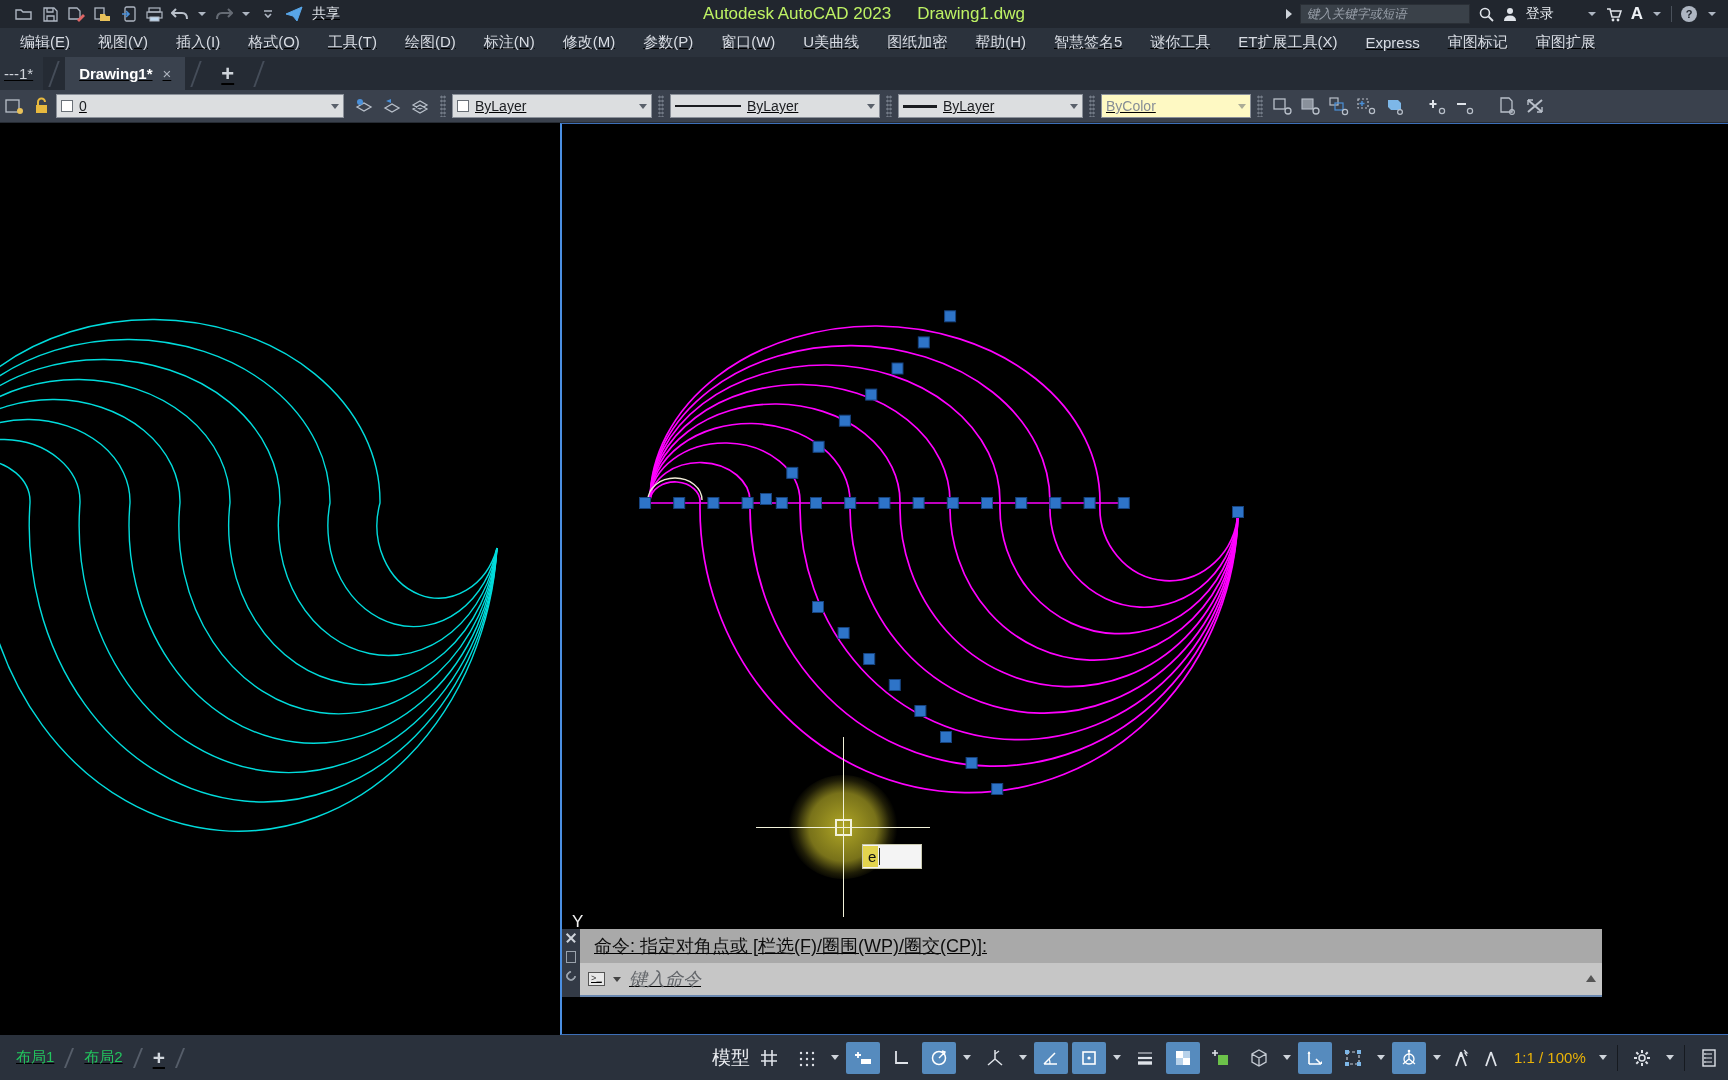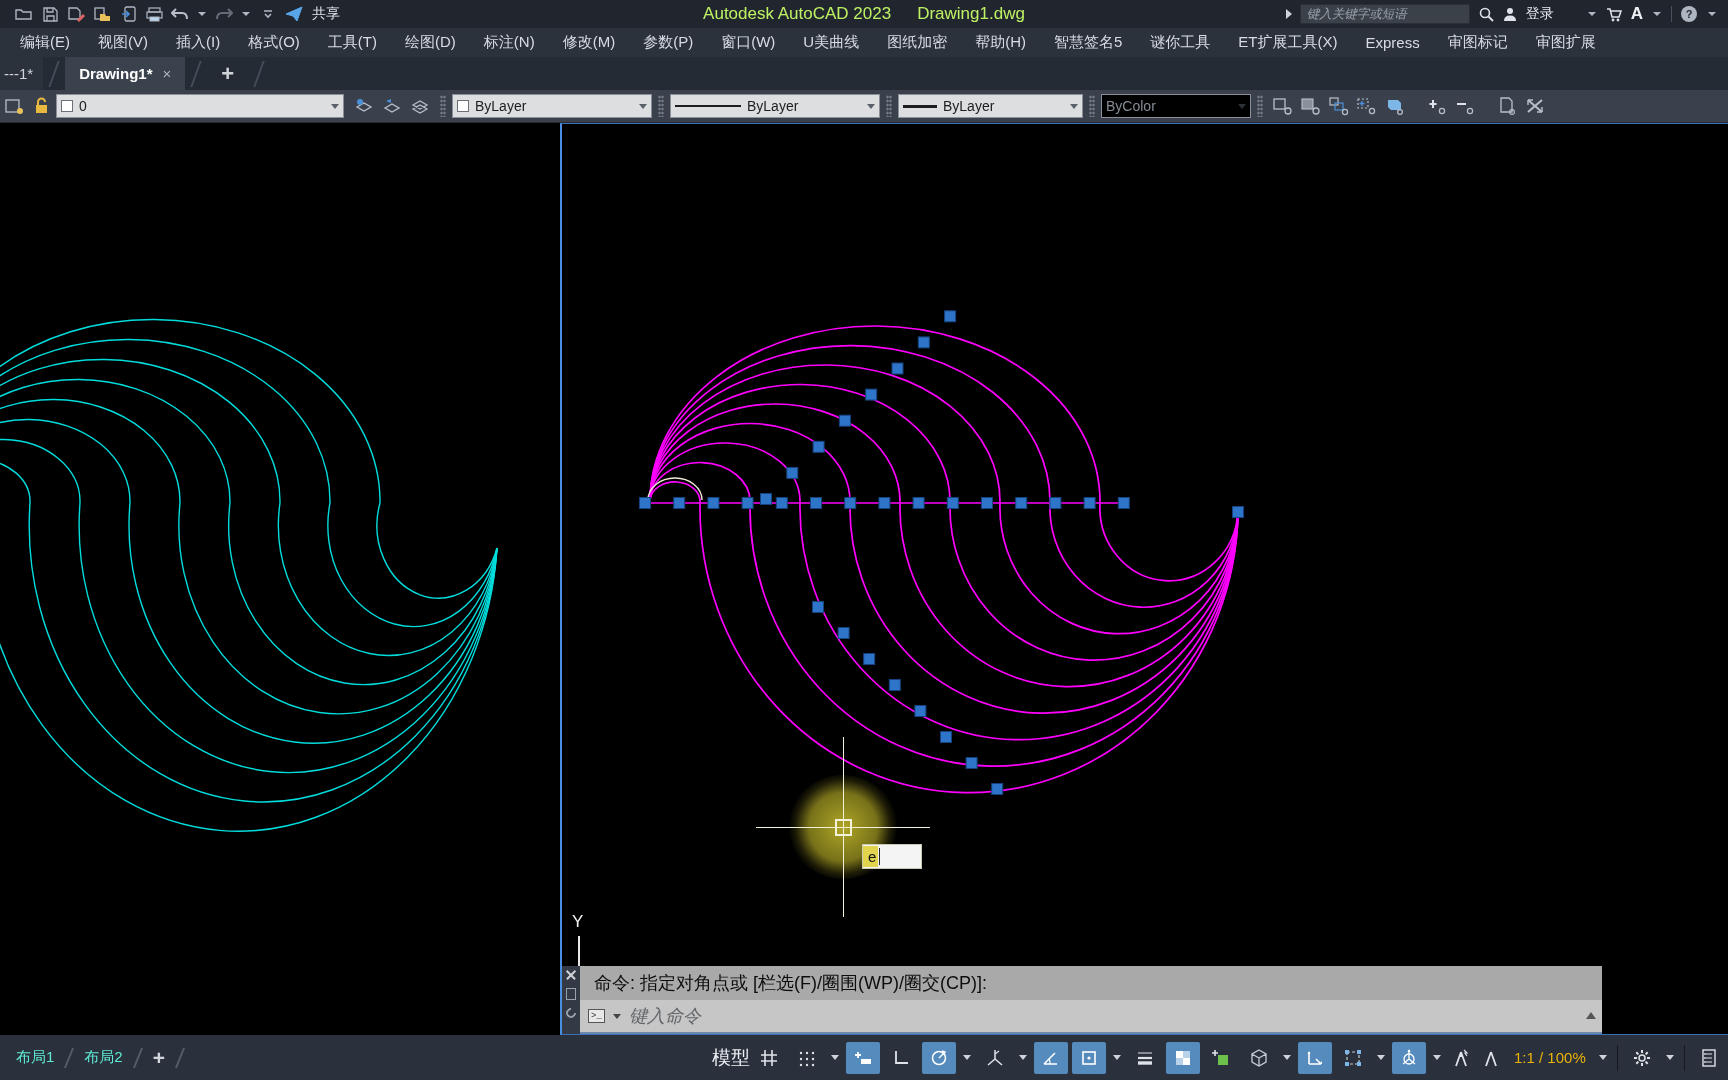--- a/index.html
+++ b/index.html
@@ -5,7 +5,7 @@
   html,body{margin:0;padding:0;background:#14171c;}
   *{box-sizing:border-box;font-family:"Liberation Sans","DejaVu Sans",sans-serif;}
   #app{position:relative;width:1728px;height:1080px;overflow:hidden;background:#000;}
-  .abs{position:absolute;}
+  .abs{position:absolute;text-decoration:underline;}
   
   #titlebar{left:0;top:0;width:1728px;height:28px;background:#21262e;display:flex;align-items:center;}
   .qat{display:flex;align-items:center;gap:6px;padding-left:14px;}

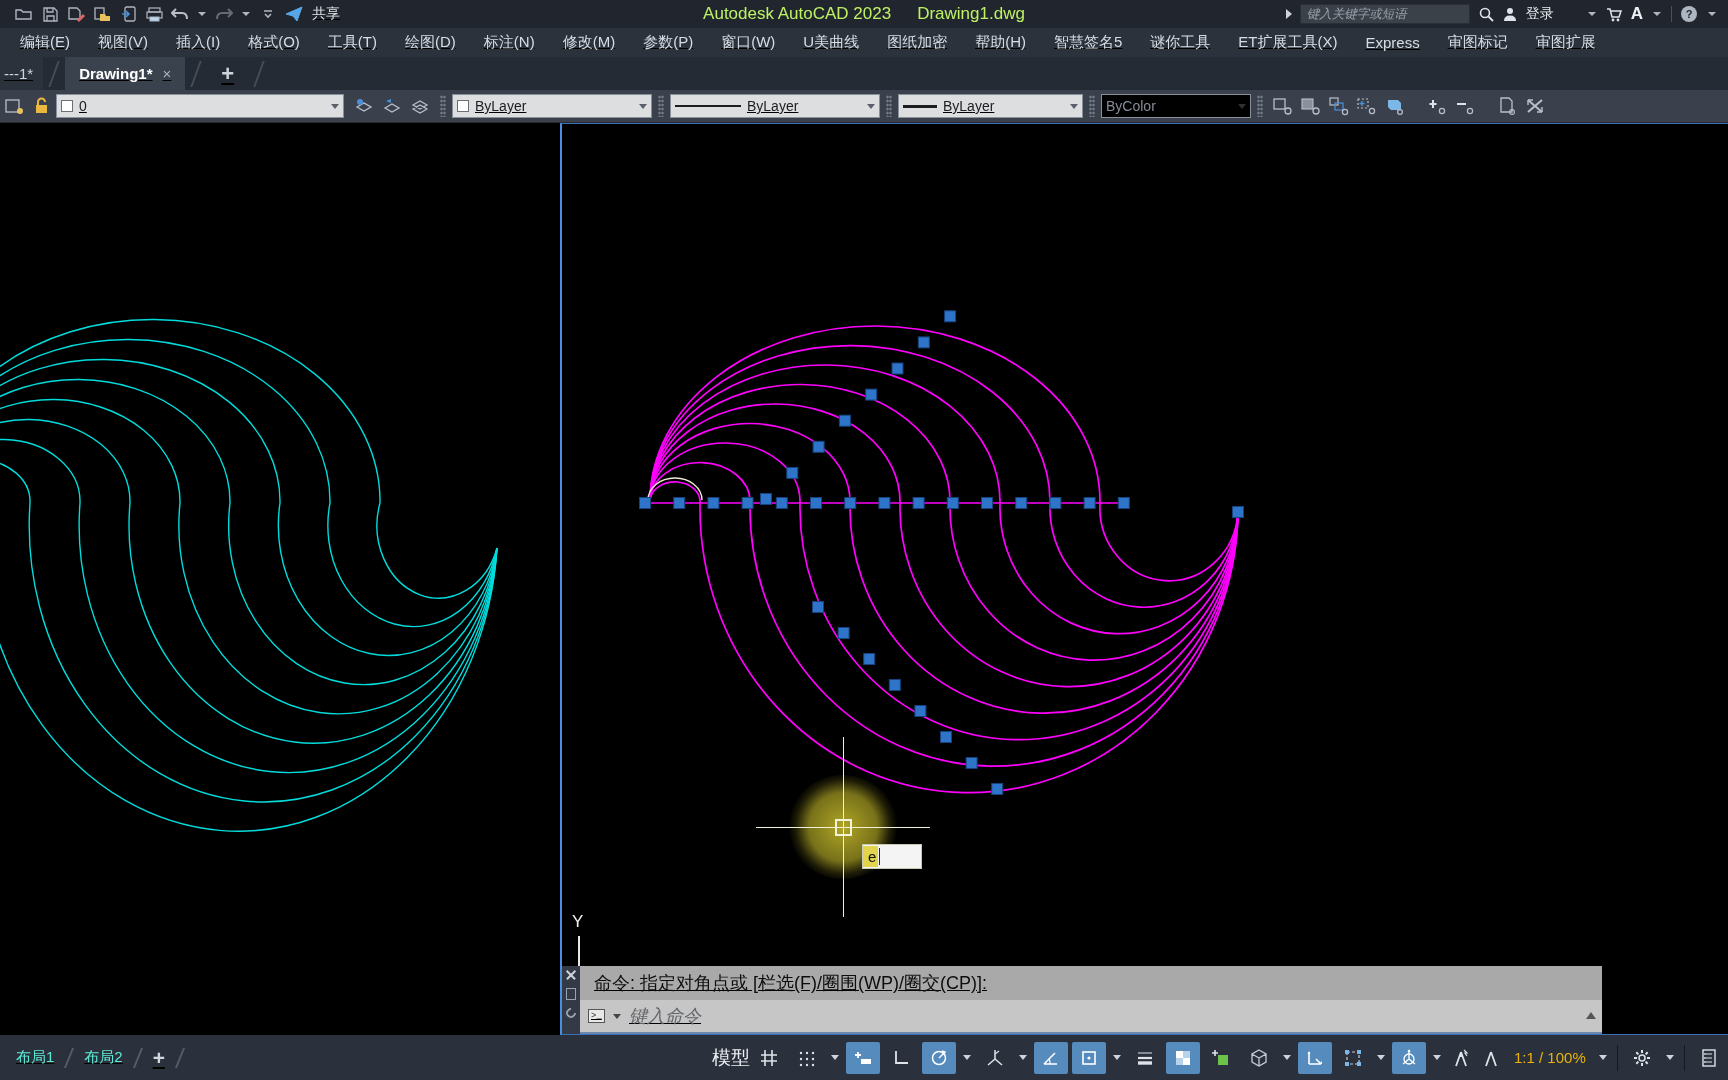--- a/index.html
+++ b/index.html
@@ -37,7 +37,7 @@
   .combo{height:24px;background:#dcdee0;border:1px solid #8a9099;display:flex;align-items:center;font-size:14px;color:#1b1d20;padding:0 4px;gap:6px;}
   .combo .chev{margin-left:auto;width:0;height:0;border-left:4px solid transparent;border-right:4px solid transparent;border-top:5px solid #5a616b;}
   .swatch{width:12px;height:12px;background:#fff;border:1px solid #6a7077;}
-  .combo.disabled{background:#000000;color:#868d96;}
+  .combo.disabled{background:#fef9c3;color:#868d96;}
   .lt-line{width:66px;height:2px;background:#1b1d20;}
   .lw-line{width:34px;height:3px;background:#1b1d20;}
   .handle{width:6px;height:22px;margin:0 6px;background-image:radial-gradient(#737b87 1px,transparent 1.2px);background-size:3px 4px;}

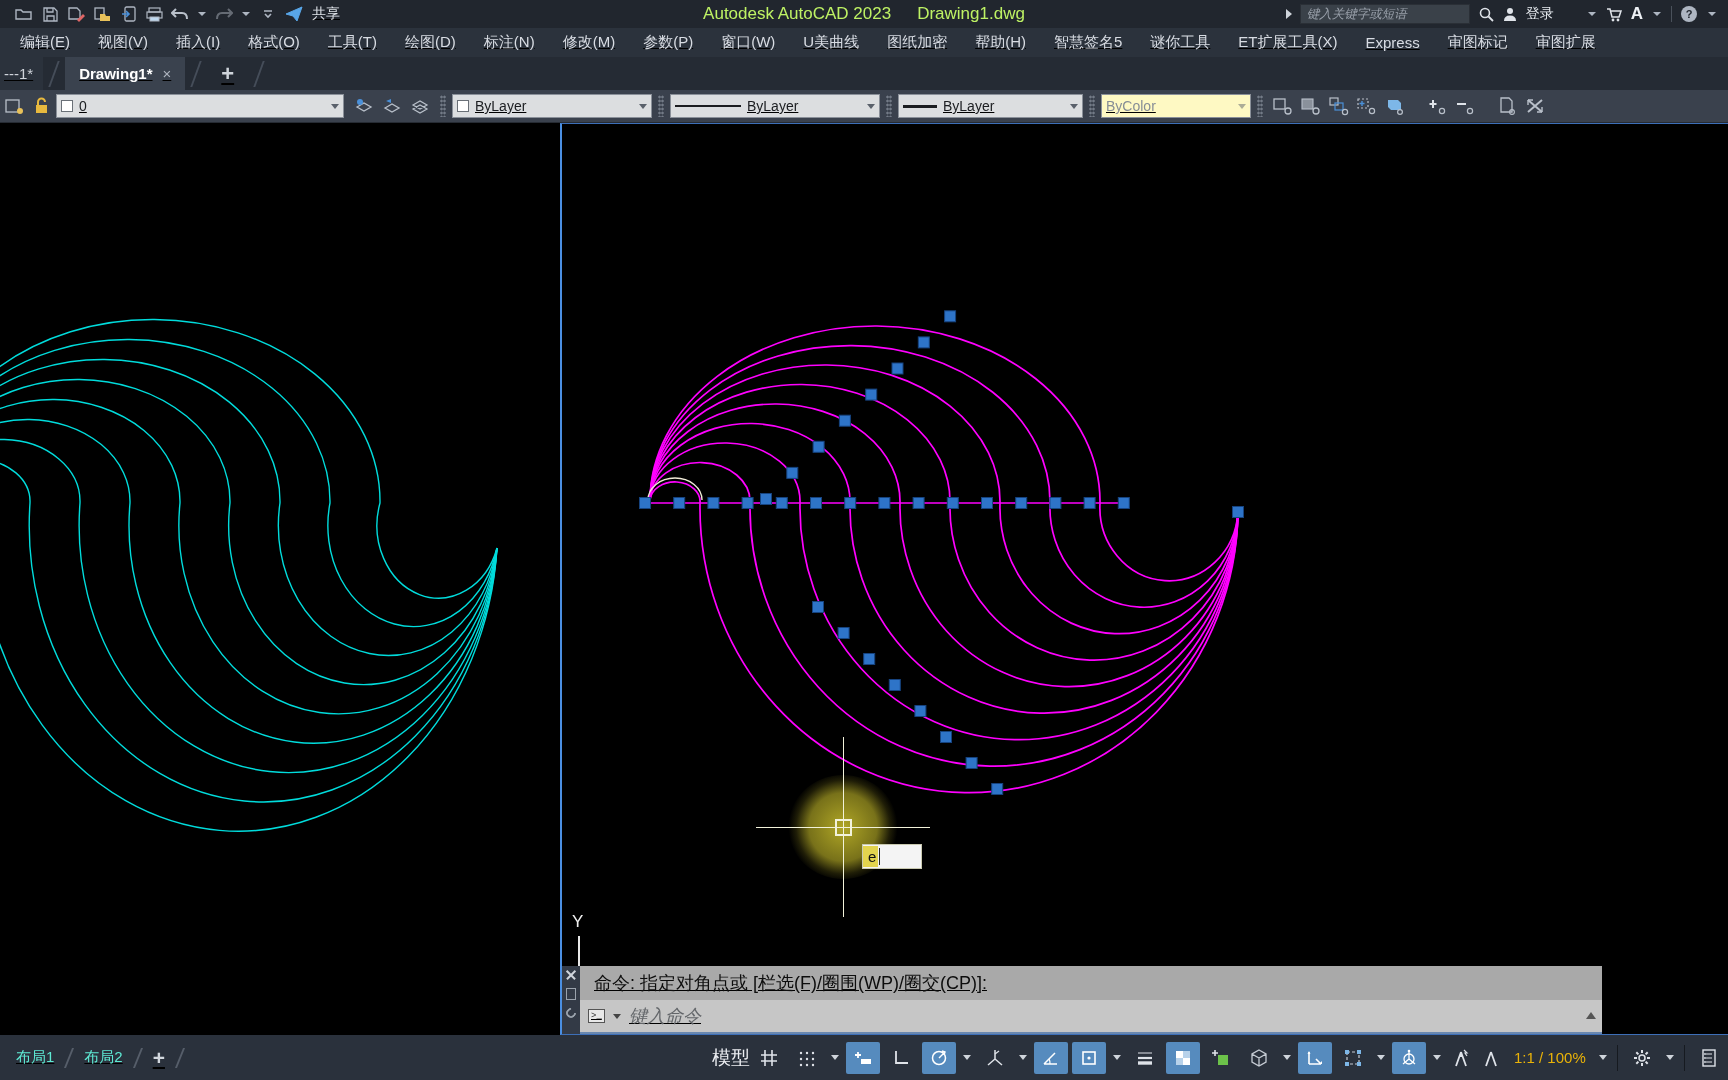--- a/index.html
+++ b/index.html
@@ -54,7 +54,7 @@
   #ucs-y{position:absolute;color:#f0f0f0;font-size:17px;}
   #ucs-line{position:absolute;width:1.5px;background:#e8e8e8;}
   
-  #cmdwin{left:562px;top:966px;width:1040px;height:68px;display:flex;}
+  #cmdwin{left:562px;top:929px;width:1040px;height:68px;display:flex;}
   #cmd-strip{width:18px;background:#333a46;display:flex;flex-direction:column;align-items:center;gap:8px;padding-top:4px;}
   .strip-x{position:relative;width:10px;height:10px;}
   .strip-x::before,.strip-x::after{content:"";position:absolute;left:-1px;top:4px;width:12px;height:1.6px;background:#cfd4db;}

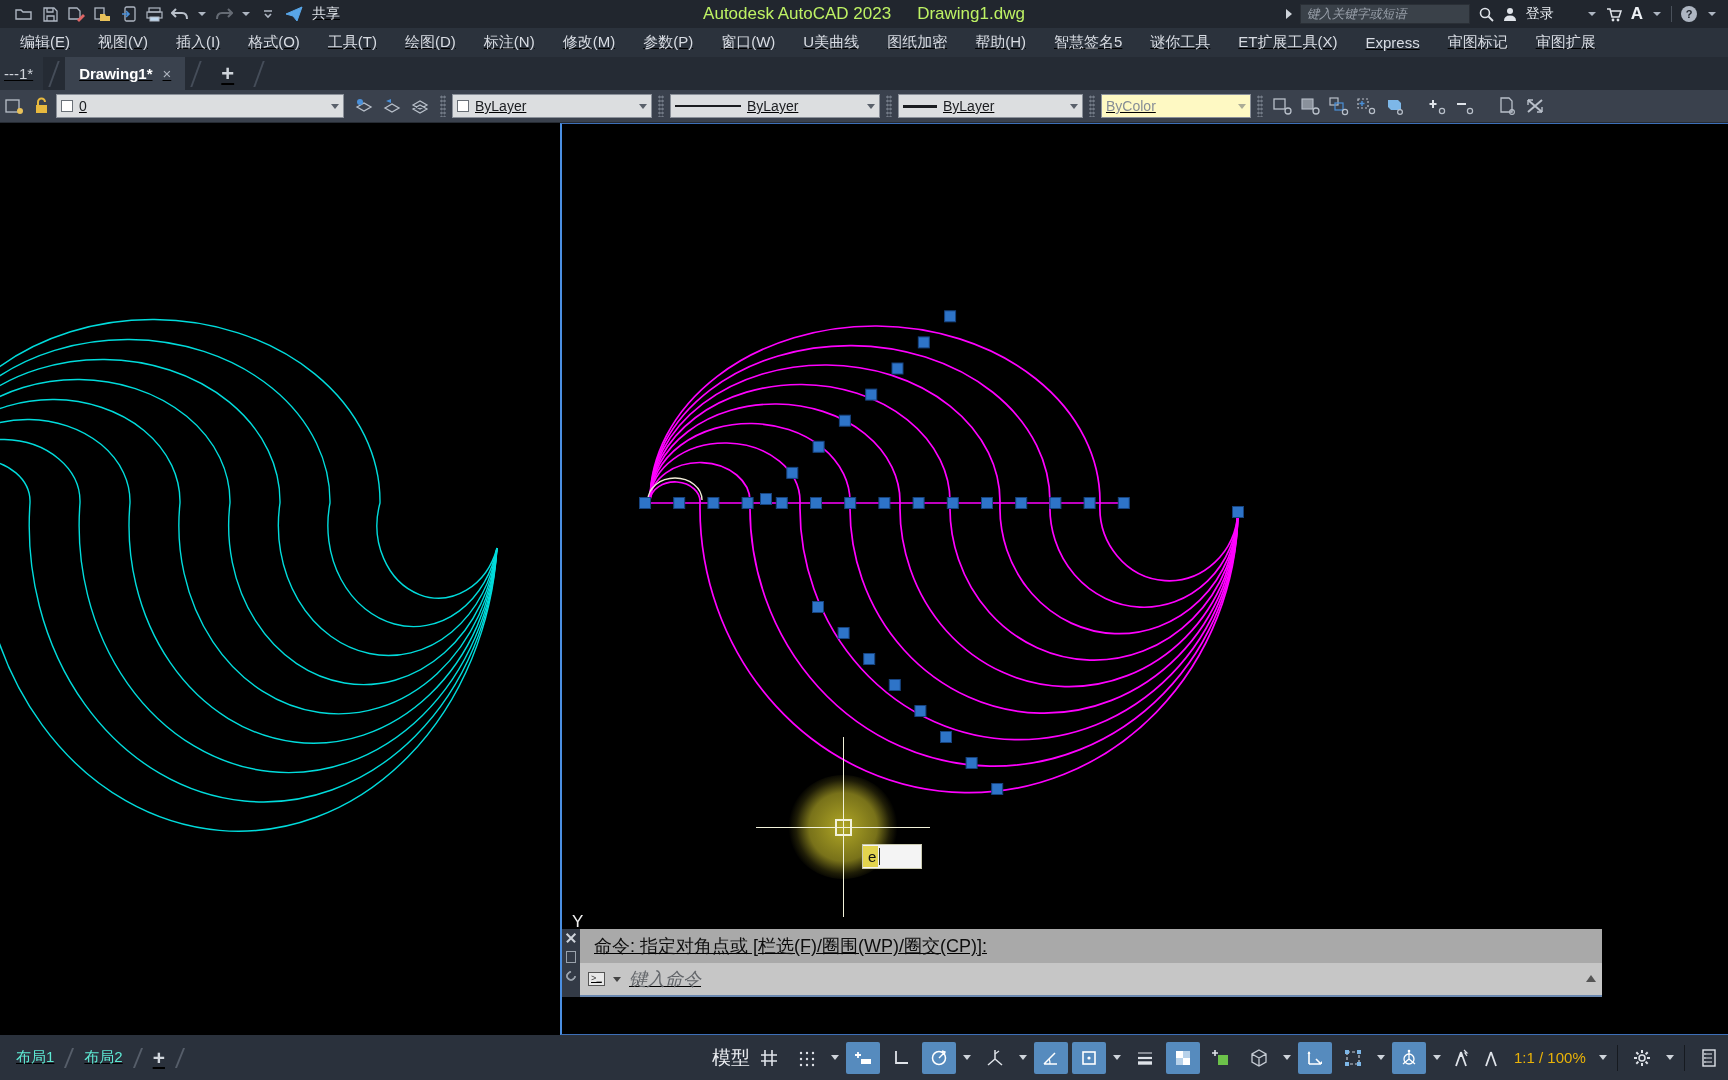--- a/index.html
+++ b/index.html
@@ -71,7 +71,7 @@
   
   #statusbar{left:0;top:1035px;width:1728px;height:45px;background:#2a313c;display:flex;align-items:center;overflow:hidden;}
   #layout-tabs{display:flex;align-items:center;gap:4px;padding-left:10px;}
-  .lay-lb{color:#5eead4;font-size:15px;padding:0 6px;}
+  .lay-lb{color:#22c55e;font-size:15px;padding:0 6px;}
   .lay-sep{width:2px;height:20px;background:#565e6a;transform:skewX(-22deg);margin:0 4px;}
   .lay-new{color:#d2d7de;font-size:21px;font-weight:bold;padding:0 6px;}
   #coords{position:absolute;left:457px;top:7px;width:245px;height:31px;background:#3f4854;color:#ccd2da;font-size:15px;display:flex;align-items:center;justify-content:center;white-space:nowrap;}

